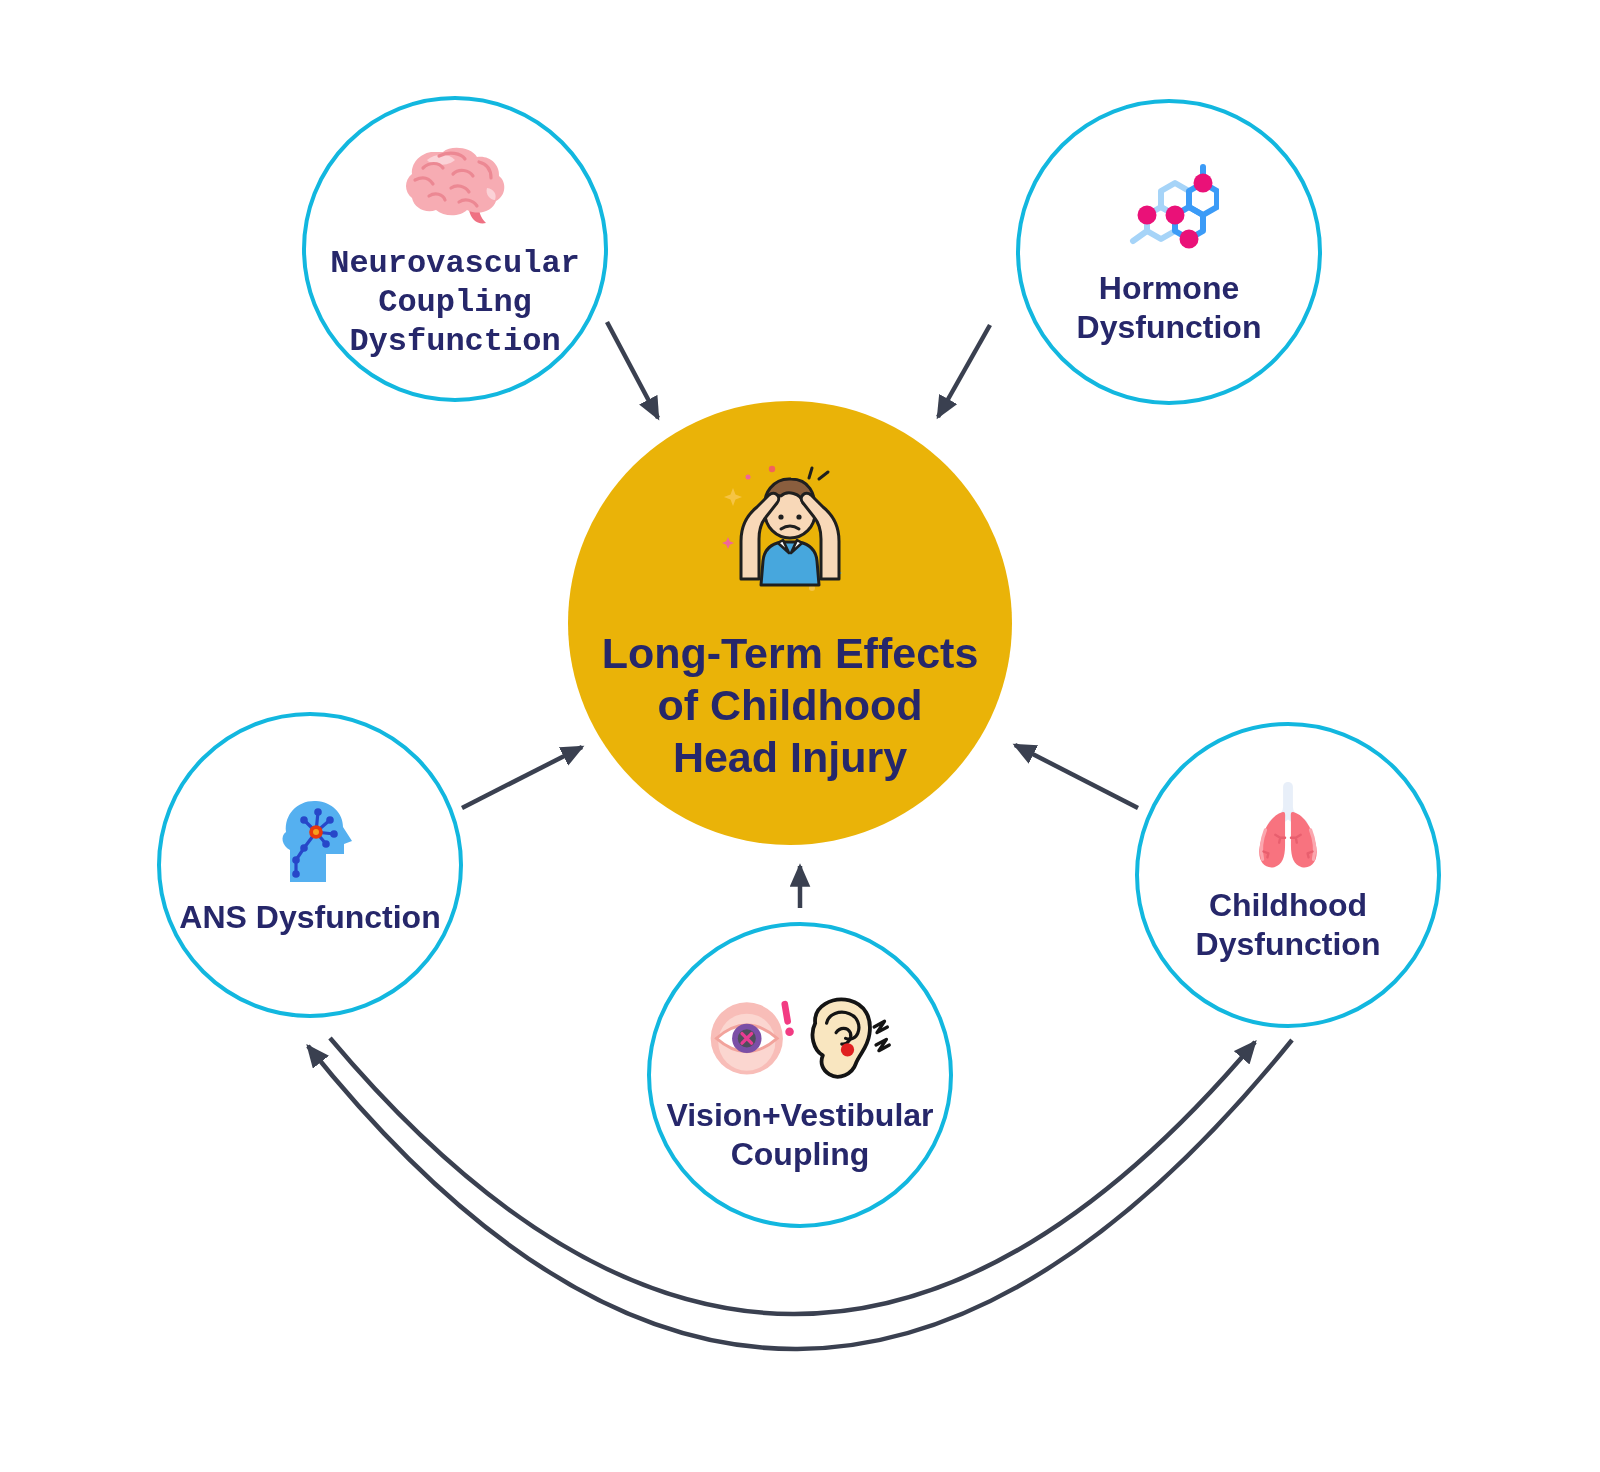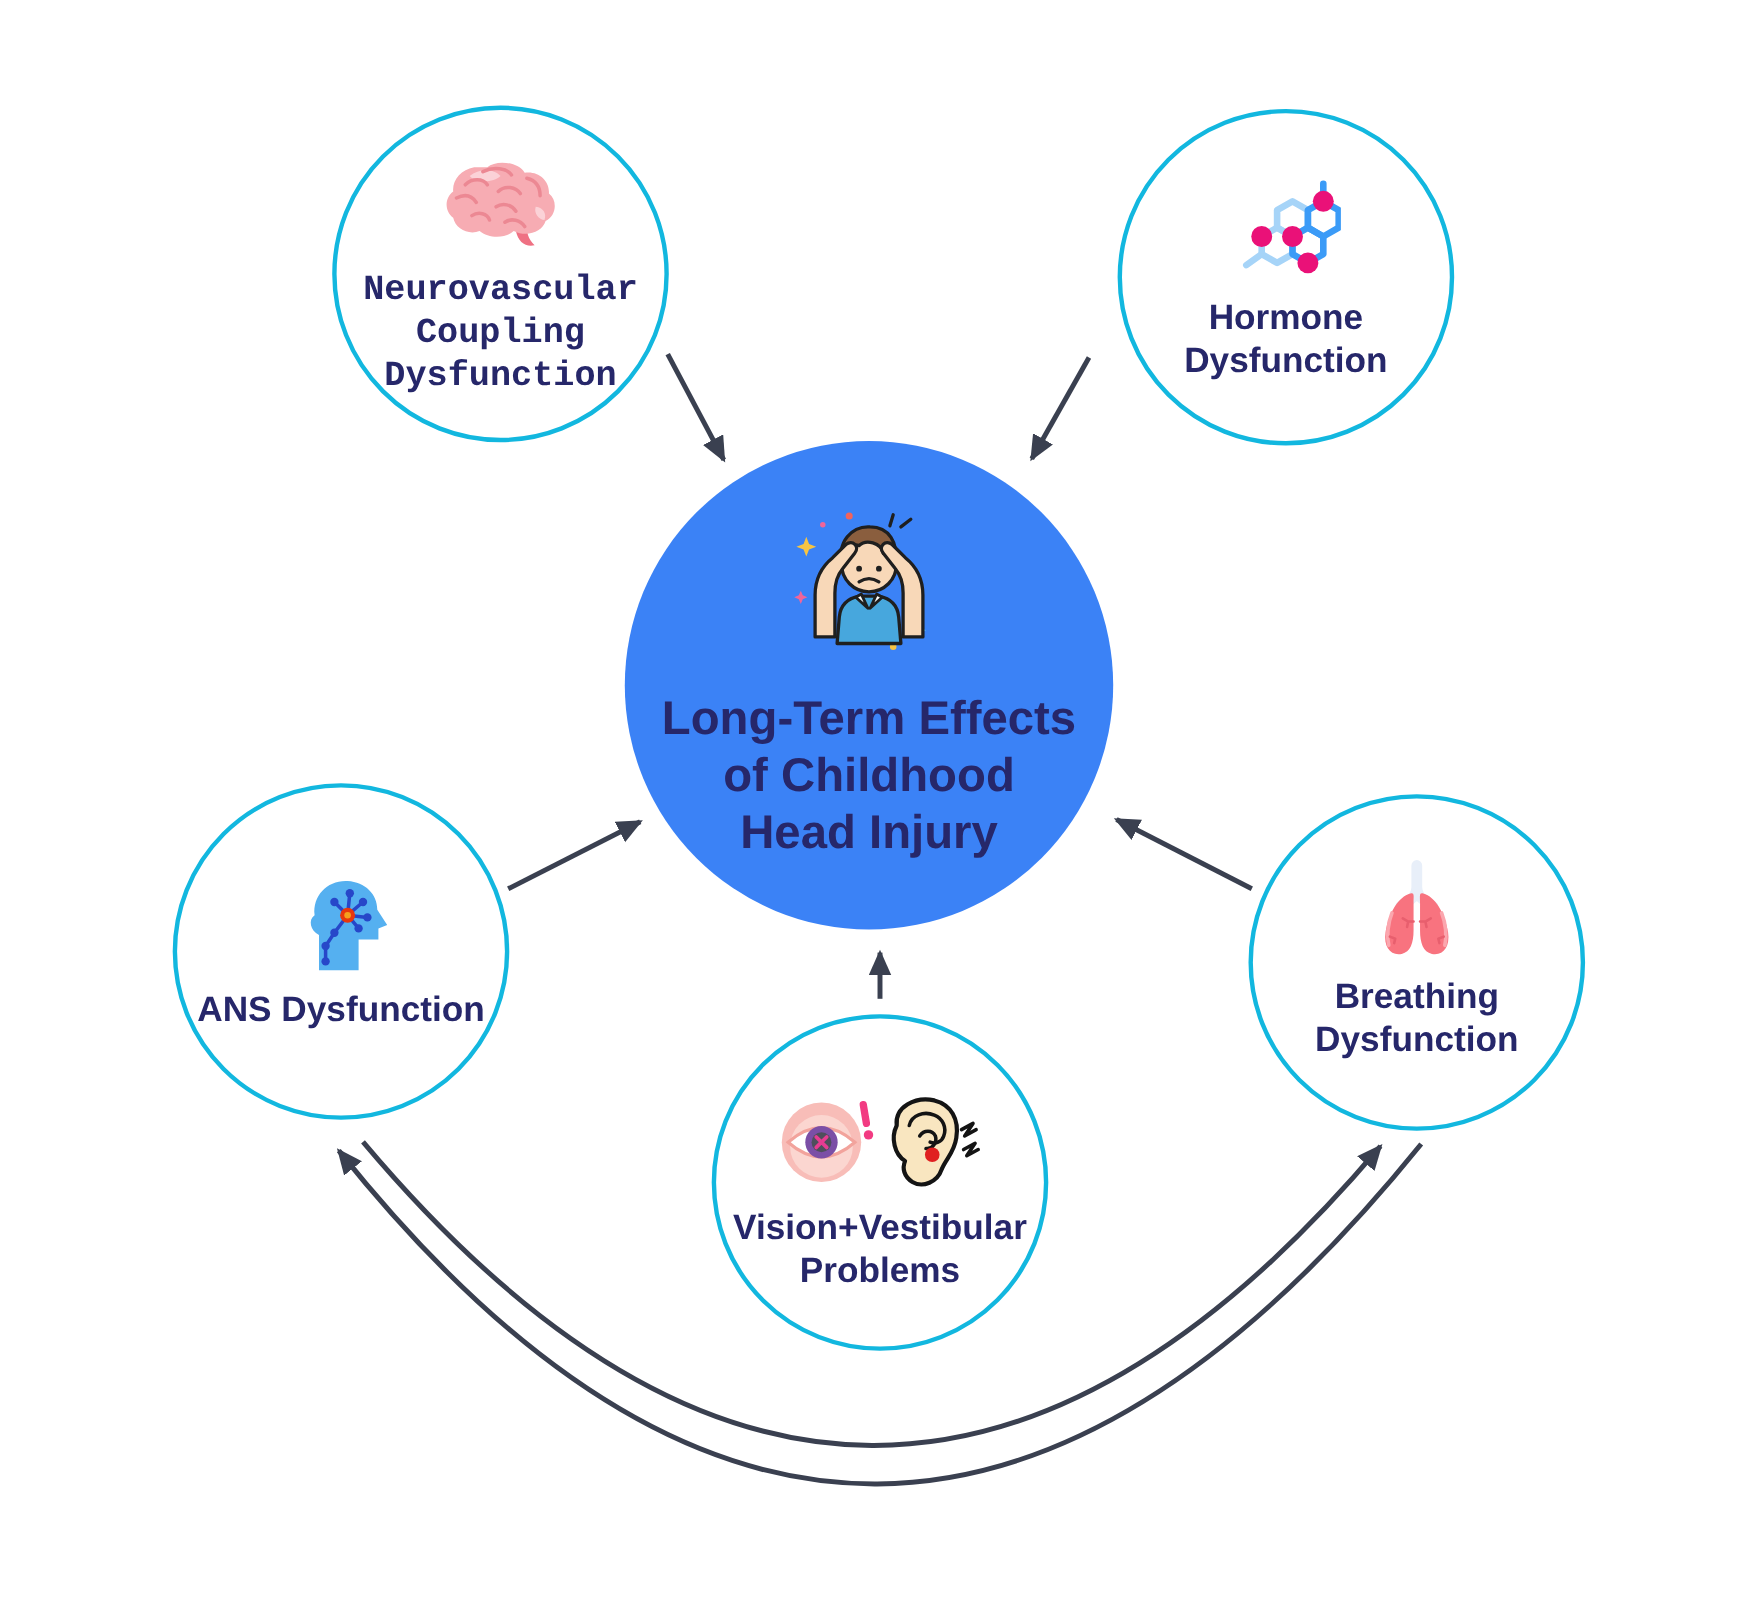--- a/index.html
+++ b/index.html
@@ -55,7 +55,7 @@
   .node-center {
     left: 568px; top: 401px;
     width: 444px; height: 444px;
-    background: #3b82f6;
+    background: #eab308;
     padding-top: 60px;
   }
 

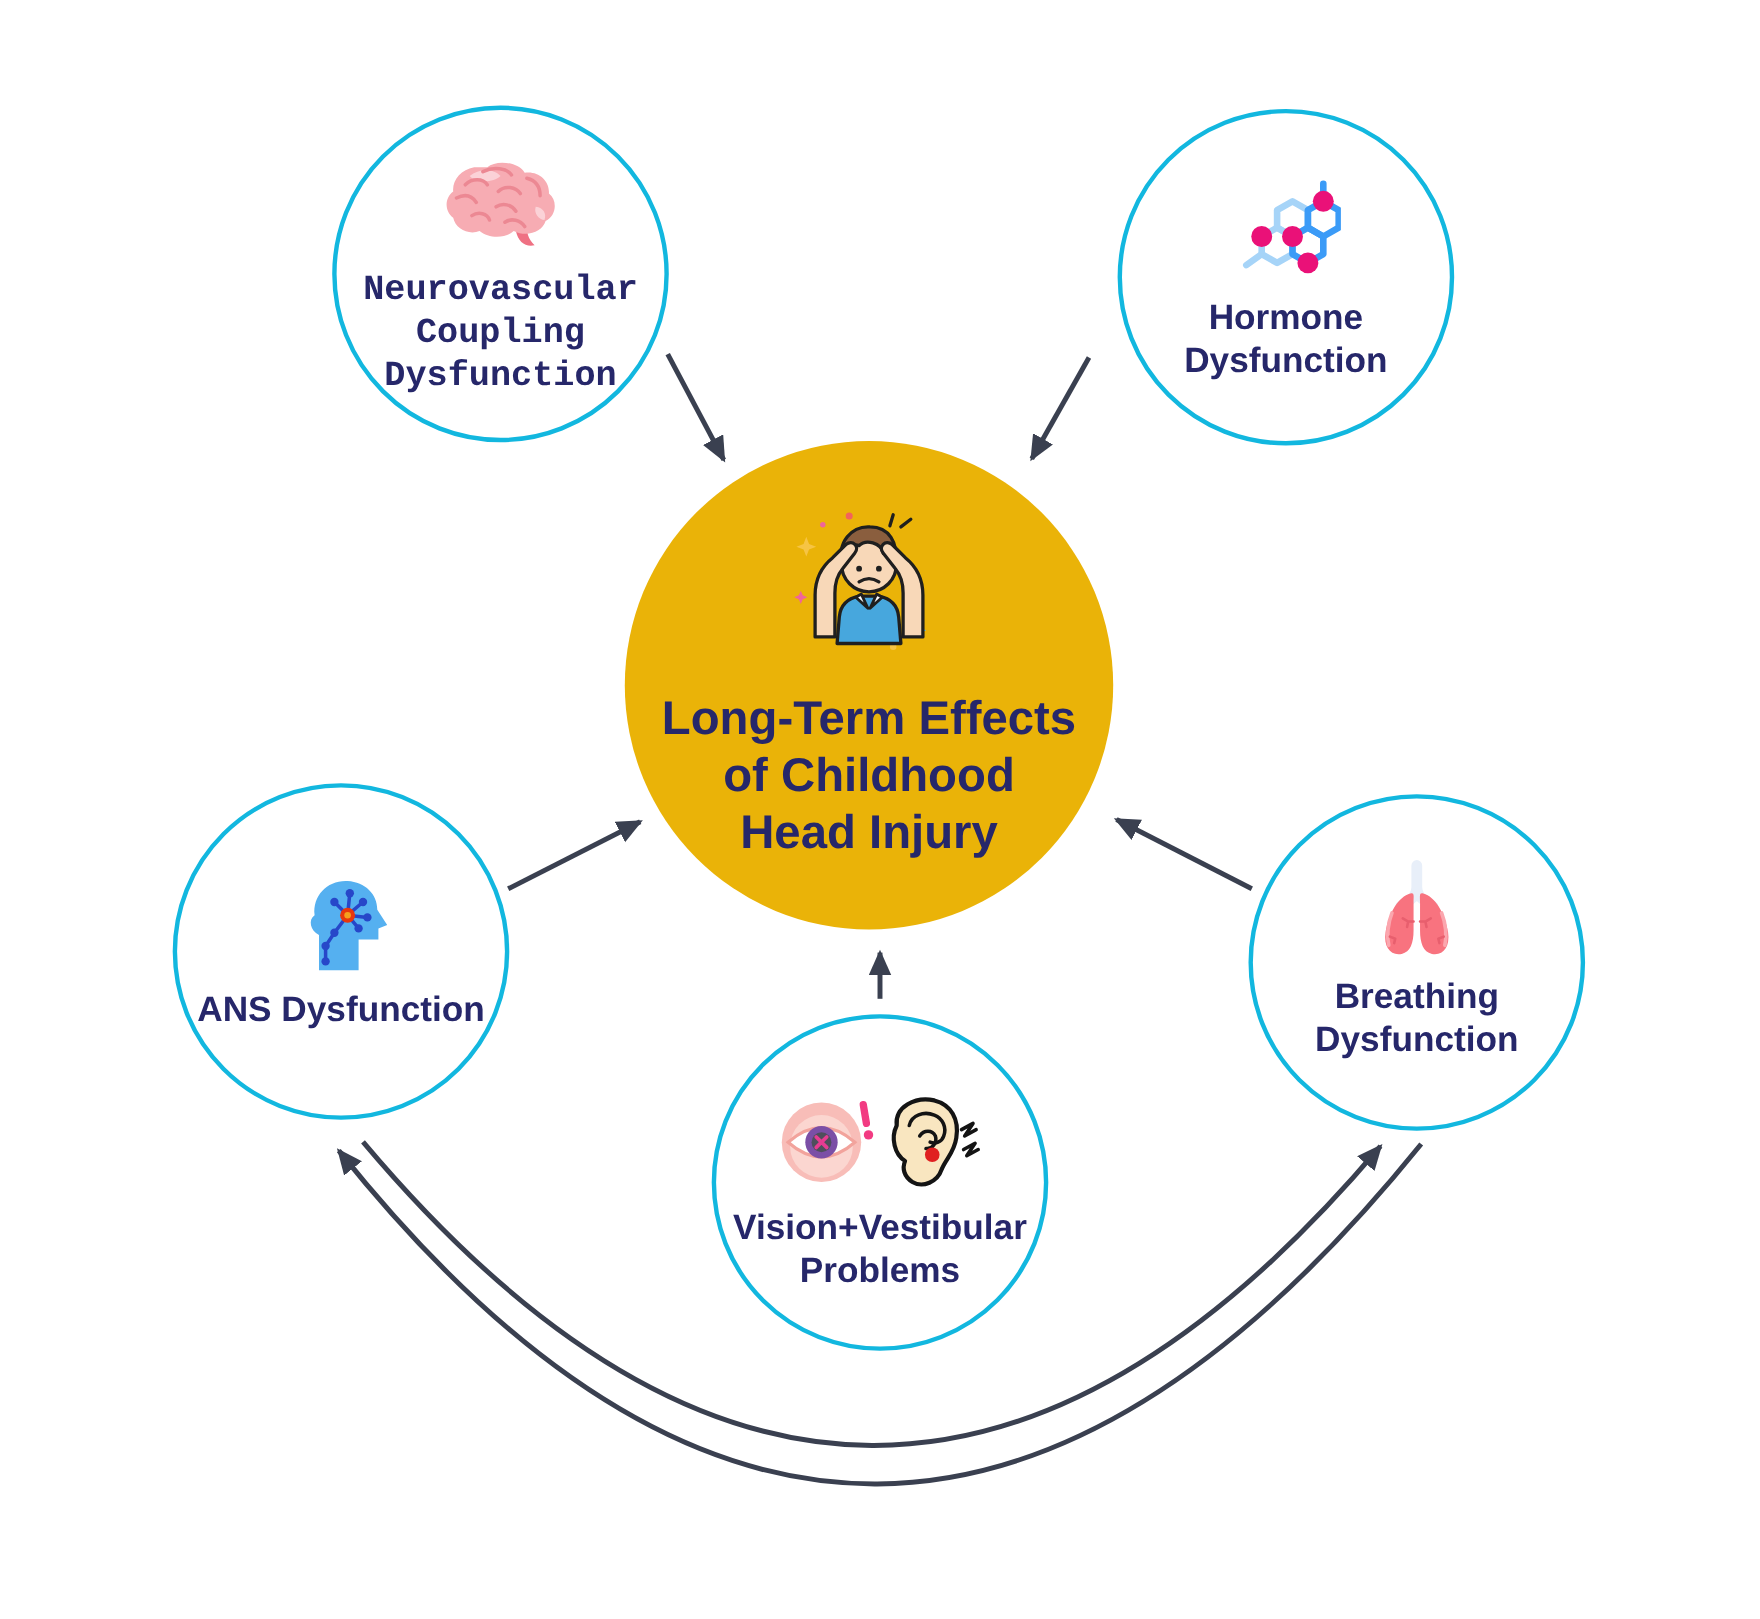--- a/index.html
+++ b/index.html
@@ -215,7 +215,7 @@
       <path d="M26,72 L31,74 M31,74 L30,78" stroke="#E85F6E" stroke-width="2.4" fill="none" stroke-linecap="round"></path>
       <path d="M76,72 L71,74 M71,74 L72,78" stroke="#E85F6E" stroke-width="2.4" fill="none" stroke-linecap="round"></path>
     </svg>
-    <div class="node-label">Breathing
+    <div class="node-label">Childhood
 Dysfunction</div>
   </div>
 

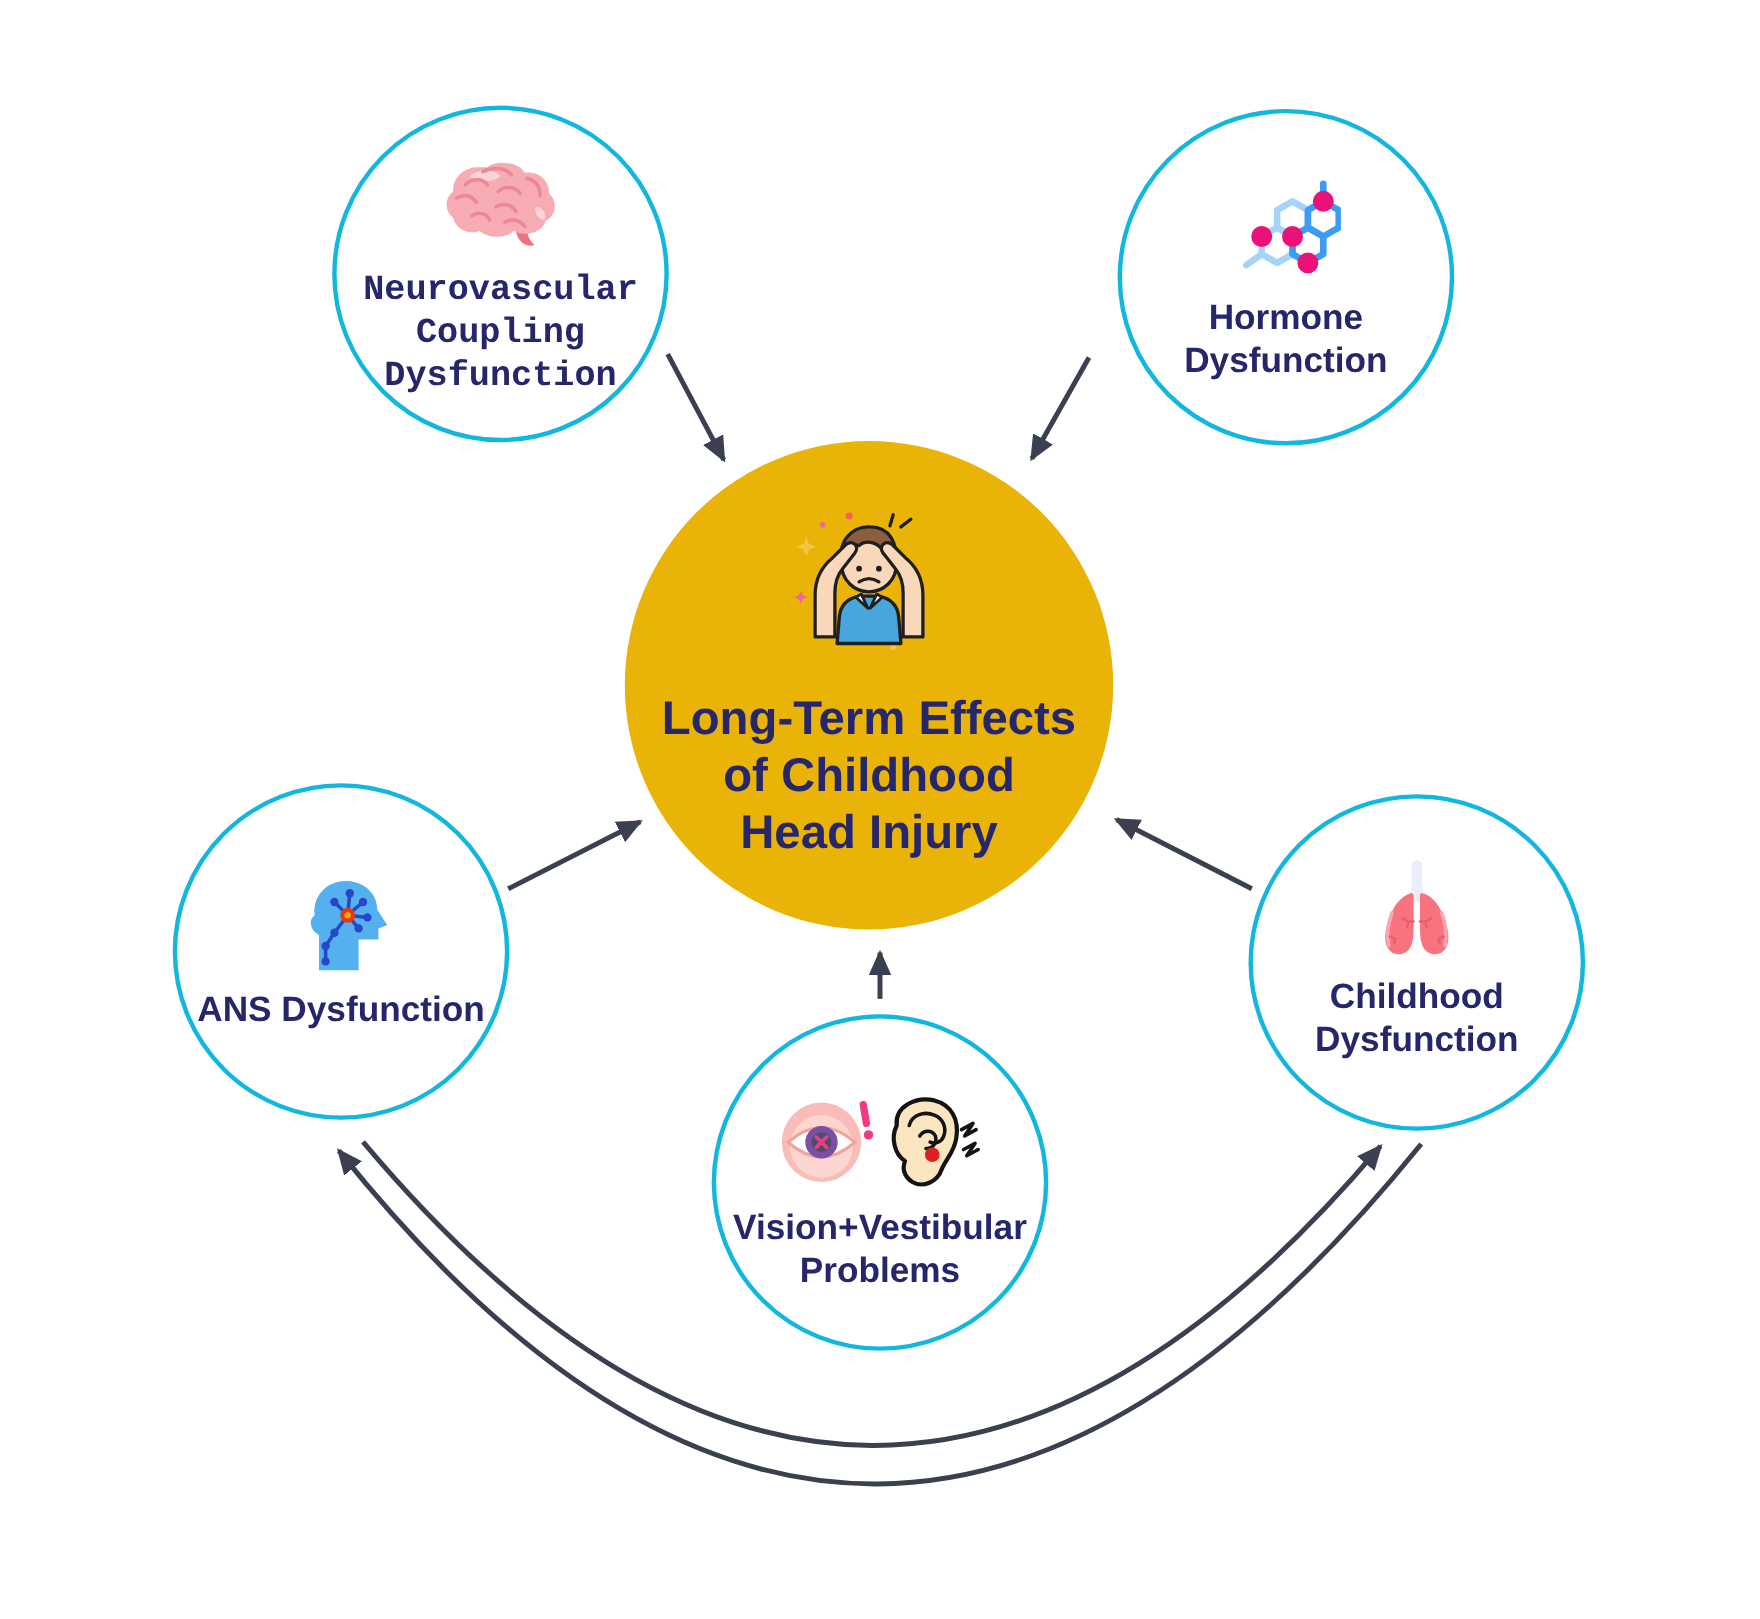--- a/index.html
+++ b/index.html
@@ -200,7 +200,7 @@
       </g>
     </svg>
     <div class="node-label">Vision+Vestibular
-Problems</div>
+Coupling</div>
   </div>
 
   <div class="node satellite node-breathing">

